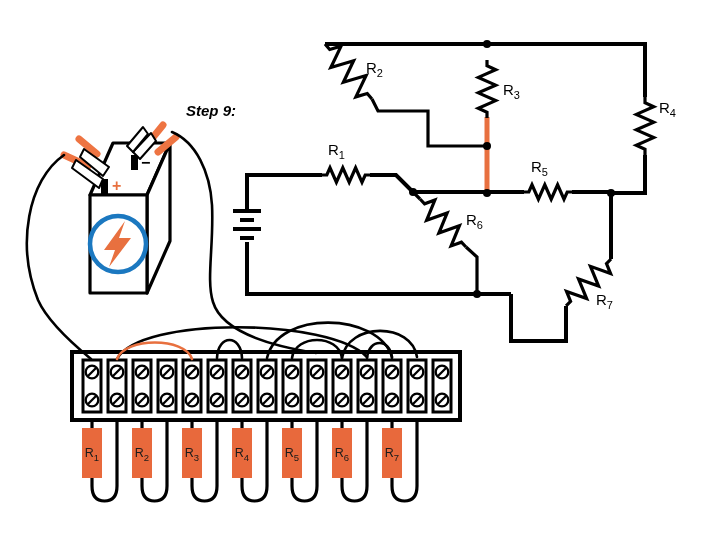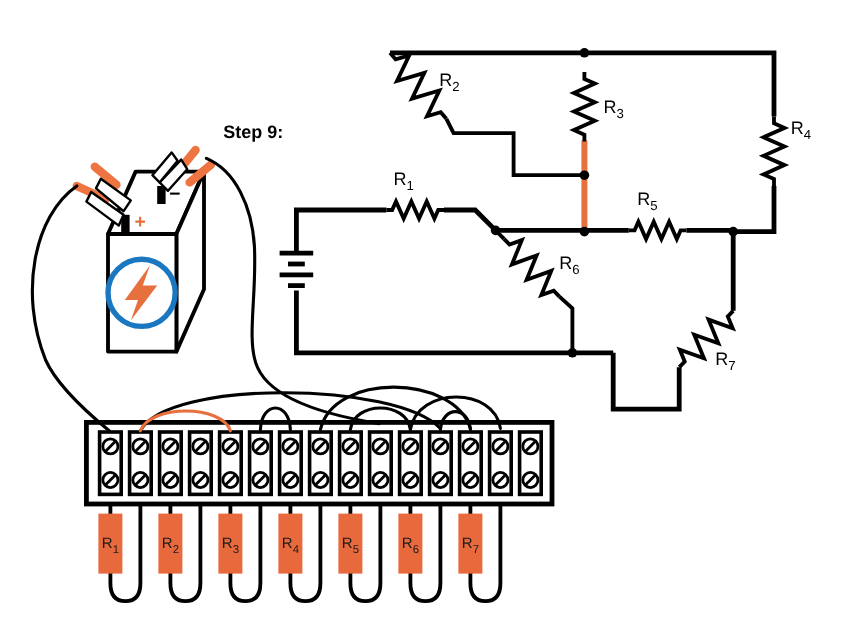--- a/index.html
+++ b/index.html
@@ -16,7 +16,7 @@
   #art{position:absolute;left:0;top:0;}
   .lbl{position:absolute;color:#000;font-size:15px;line-height:1;white-space:nowrap;}
   .lbl sub{font-size:11px;}
-  .step{font-weight:bold;font-size:15px;}
+  .step{font-weight:bold;font-size:15px;font-style:italic;}
   .plus{color:var(--orange);font-weight:bold;font-size:16px;}
   .minus{color:#000;font-weight:bold;font-size:16px;}
   .rlabel{position:absolute;width:24px;text-align:center;font-size:12.5px;color:#1b1b1b;}

